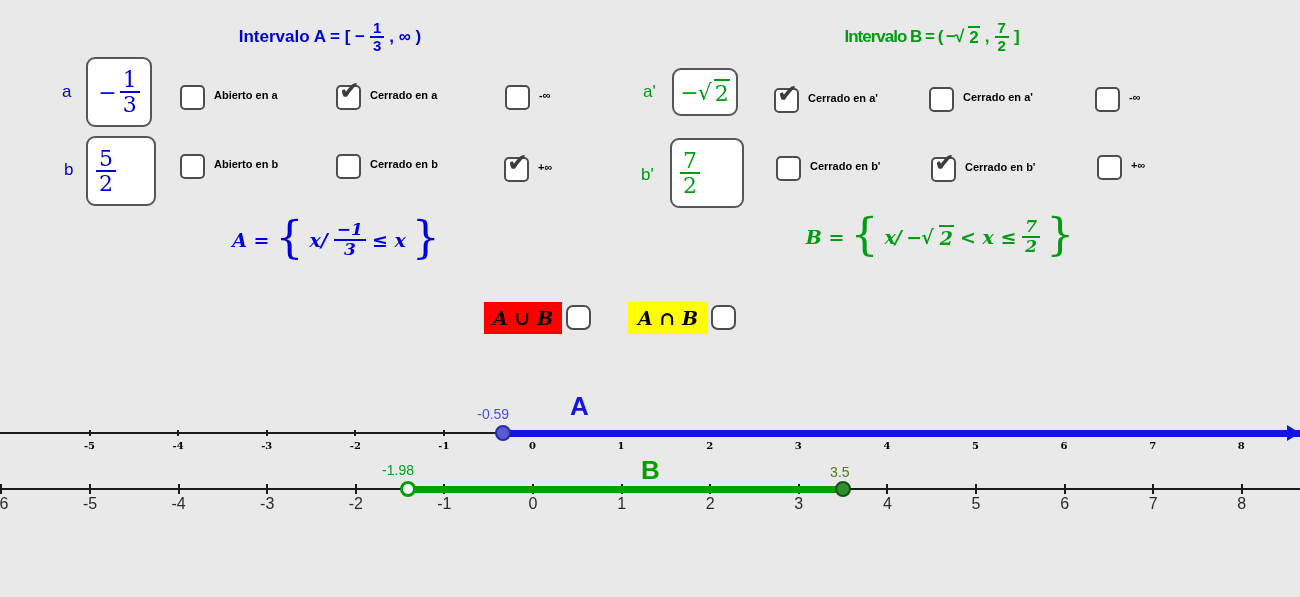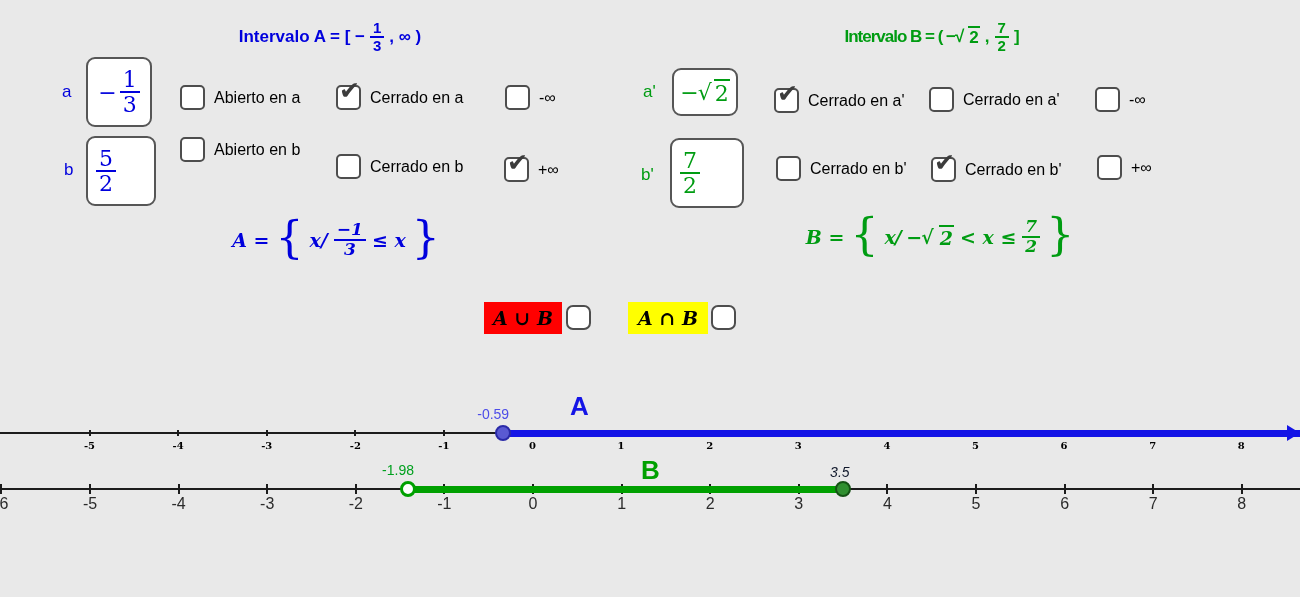--- a/index.html
+++ b/index.html
@@ -31,7 +31,7 @@
       border-radius:5px;flex:none;}
   .mark{position:absolute;left:1px;top:-9px;font-size:25px;line-height:1;color:#3c3c3c;
         font-family:"DejaVu Sans",sans-serif;}
-  .cbl{font-size:16px;color:#000;padding-top:4px;white-space:nowrap;}
+  .cbl{font-size:11px;color:#000;padding-top:4px;white-space:nowrap;font-weight:bold;}
   
   .setline{display:flex;align-items:center;gap:6px;font-family:"DejaVu Serif",serif;
            font-style:italic;font-weight:bold;font-size:19px;}

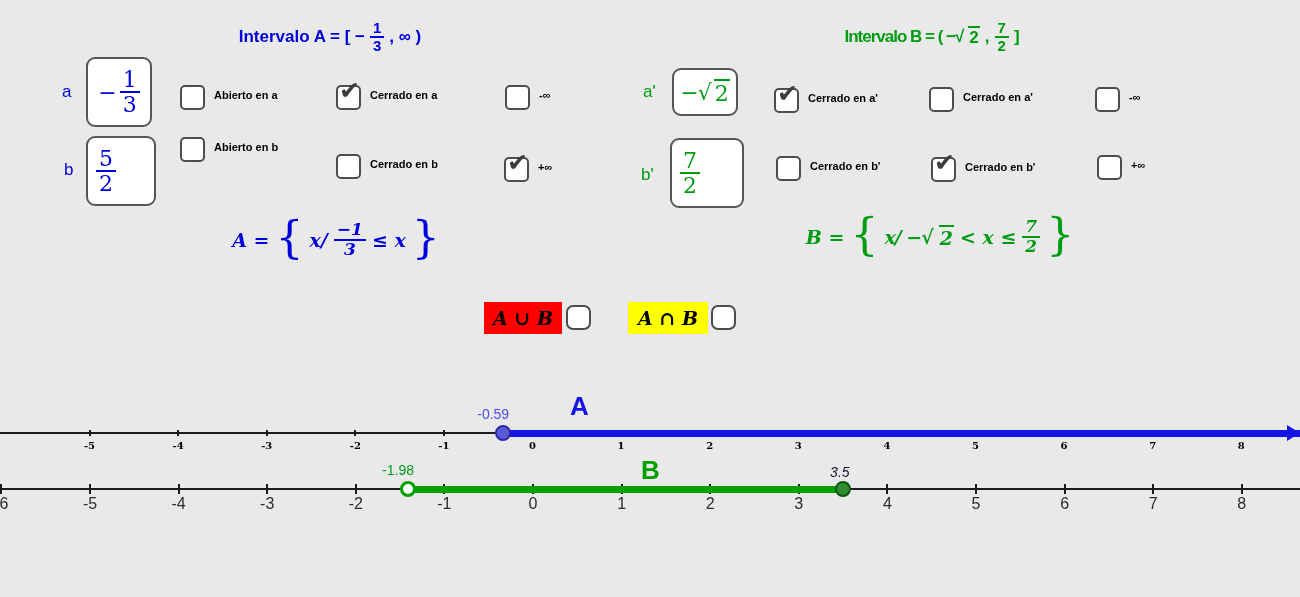--- a/index.html
+++ b/index.html
@@ -128,7 +128,7 @@
       </span>
     <span class="cbl">-∞</span>
   </div>
-  <div class="cbg" style="left:180px;top:137px;">
+  <div class="cbg" style="left:180px;top:154px;">
     <span class="cb">
         <span class="mark"></span>
       </span>

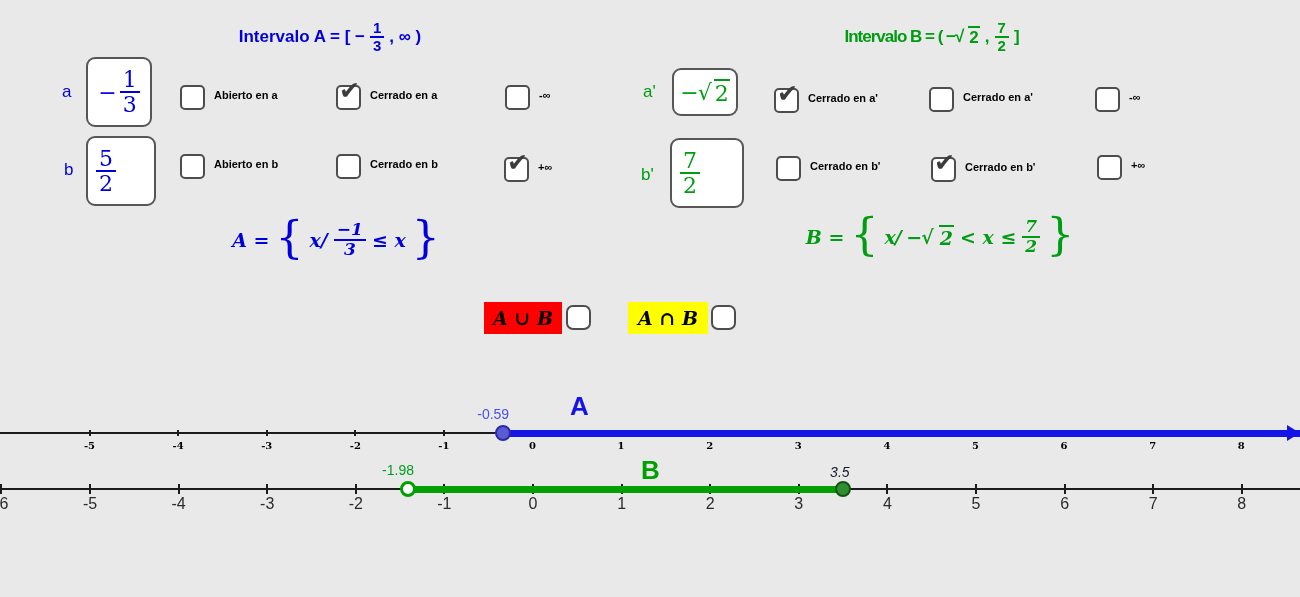--- a/index.html
+++ b/index.html
@@ -298,7 +298,7 @@
       <div class="pt" style="left: 400.074px; top: 481px; width: 10px; height: 10px; background: rgb(255, 255, 255); border: 3px solid rgb(0, 160, 0);"></div>
       <div class="ptlab" style="left: 382.074px; top: 462px; color: rgb(0, 160, 30);">-1.98</div>
       <div class="pt" style="left: 835.1px; top: 481px; width: 12px; height: 12px; background: rgb(47, 143, 47); border: 2px solid rgb(20, 82, 20);"></div>
-      <div class="ptlab" style="left: 830.1px; top: 464px; color: #0f172a; font-style: italic;">3.5</div>
+      <div class="ptlab" style="left: 830.1px; top: 464px; color: #4d7c0f;">3.5</div>
       <div class="intname" style="left: 641px; top: 455px; color: rgb(0, 160, 0);">B</div>
     </div>
 

